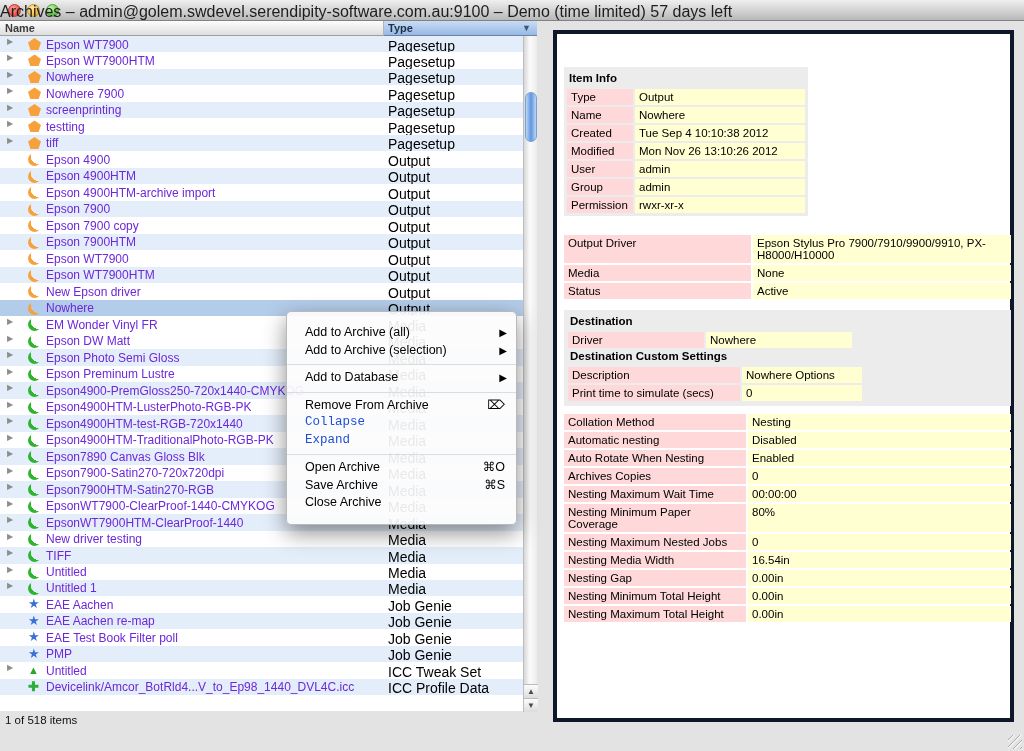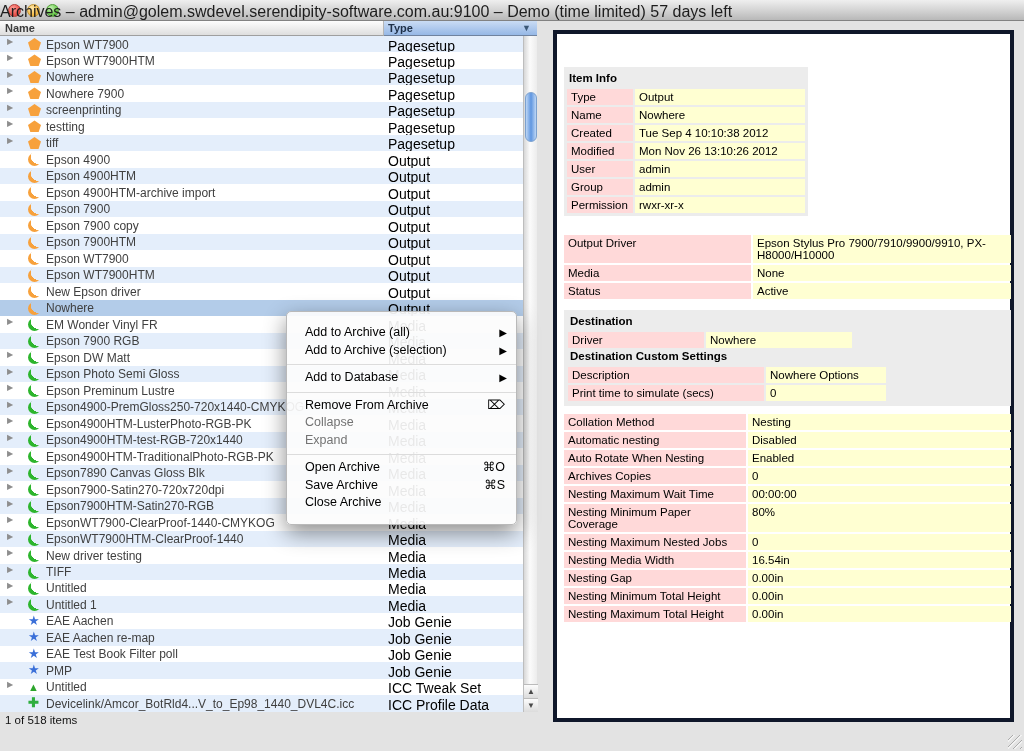--- a/index.html
+++ b/index.html
@@ -38,7 +38,7 @@
   .icon.jobgenie { color:#3a6fd8; font-size:13px; line-height:13px; top:1px; }
   .icon.tweak { color:#2ca52c; font-size:11px; line-height:12px; }
   .icon.profile { color:#2eae3e; font-size:13px; line-height:13px; font-weight:bold; top:1px; }
-  .row .nm { position:absolute; left:46px; top:1.5px; font-size:12px; color:#404040; white-space:nowrap; }
+  .row .nm { position:absolute; left:46px; top:1.5px; font-size:12px; color:#6d28d9; white-space:nowrap; }
   .row .tp { position:absolute; left:388px; top:1.5px; font-size:14px; color:#000; white-space:nowrap; }
 
   

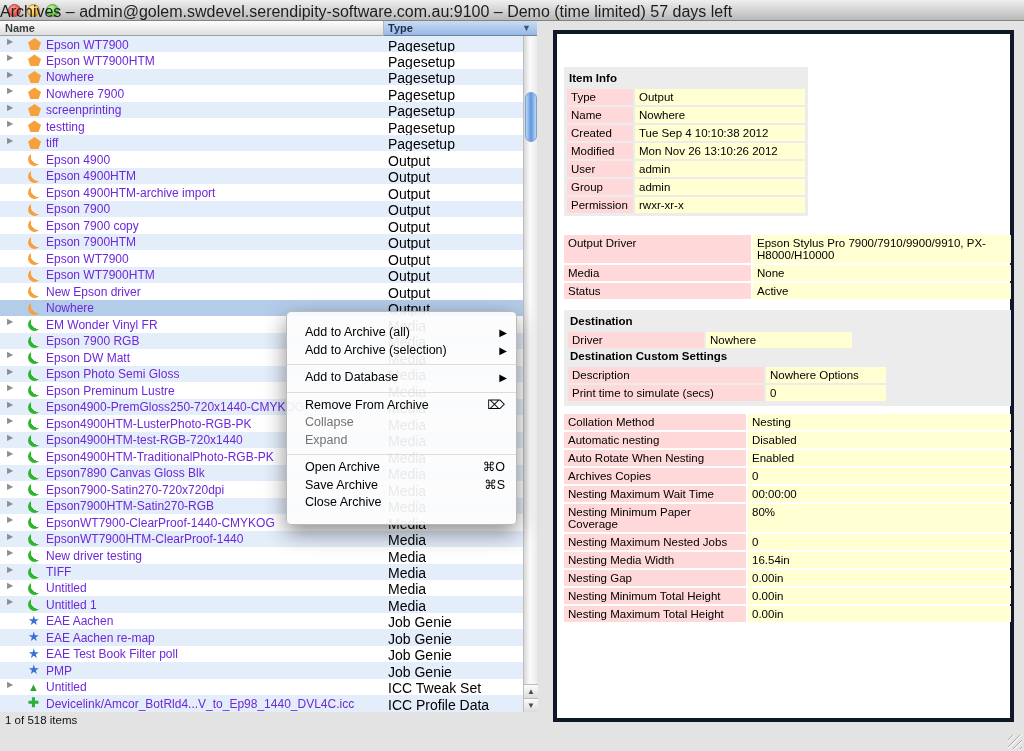--- a/index.html
+++ b/index.html
@@ -204,11 +204,6 @@
           <span class="nm">EM Wonder Vinyl FR</span>
           <span class="tp">Media</span>
         </div>
-        <div class="row stripe">
-          <span class="icon media"></span>
-          <span class="nm">Epson 7900 RGB</span>
-          <span class="tp">Media</span>
-        </div>
         <div class="row">
           <span class="disc">▶</span>
           <span class="icon media"></span>

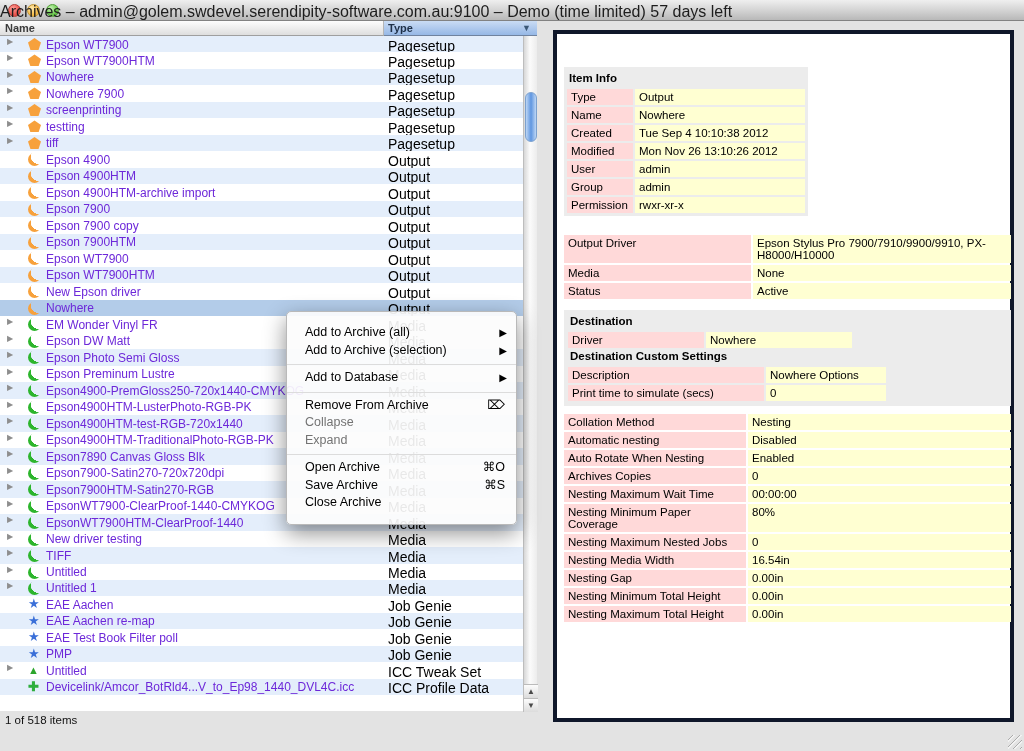--- a/index.html
+++ b/index.html
@@ -67,7 +67,7 @@
   #driver-table .k { width:187px; }
   #destination { left:7px; top:276px; width:447px; padding:3px 5px 5px 4px; }
   #destination .drow .k { width:136px; } #destination .drow .v { width:146px; }
-  #destination .crow .k { width:196px; } #destination .crow .v { width:120px; }
+  #destination .crow .k { width:172px; } #destination .crow .v { width:120px; }
   #nesting-table { position:absolute; left:7px; top:378px; width:447px; }
   #nesting-table .k { width:182px; }
 

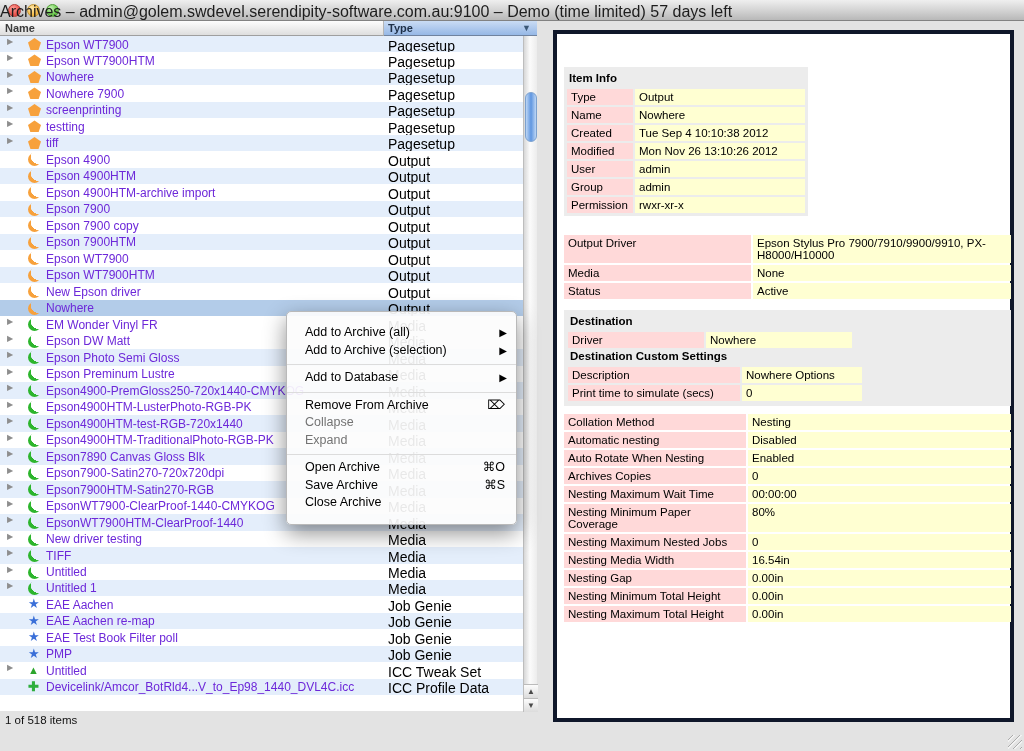--- a/index.html
+++ b/index.html
@@ -76,7 +76,7 @@
     background:rgba(252,252,252,0.92); border:1px solid #b9b9b9; border-radius:5px;
     box-shadow:0 8px 22px rgba(0,0,0,0.45); padding:12px 0; }
   .mi { position:relative; height:17.5px; line-height:17.5px; font-size:12.5px; color:#000; padding-left:18px; white-space:nowrap; }
-  .mi.disabled { color:#737373; }
+  .mi.disabled { color:#1d4ed8;font-family:Liberation Mono, monospace; }
   .mi .right { position:absolute; right:11px; top:0; }
   .mi .arrow { font-size:10px; right:9px; }
   .msep { height:1px; background:#dcdcdc; margin:5px 0 4px 0; }

